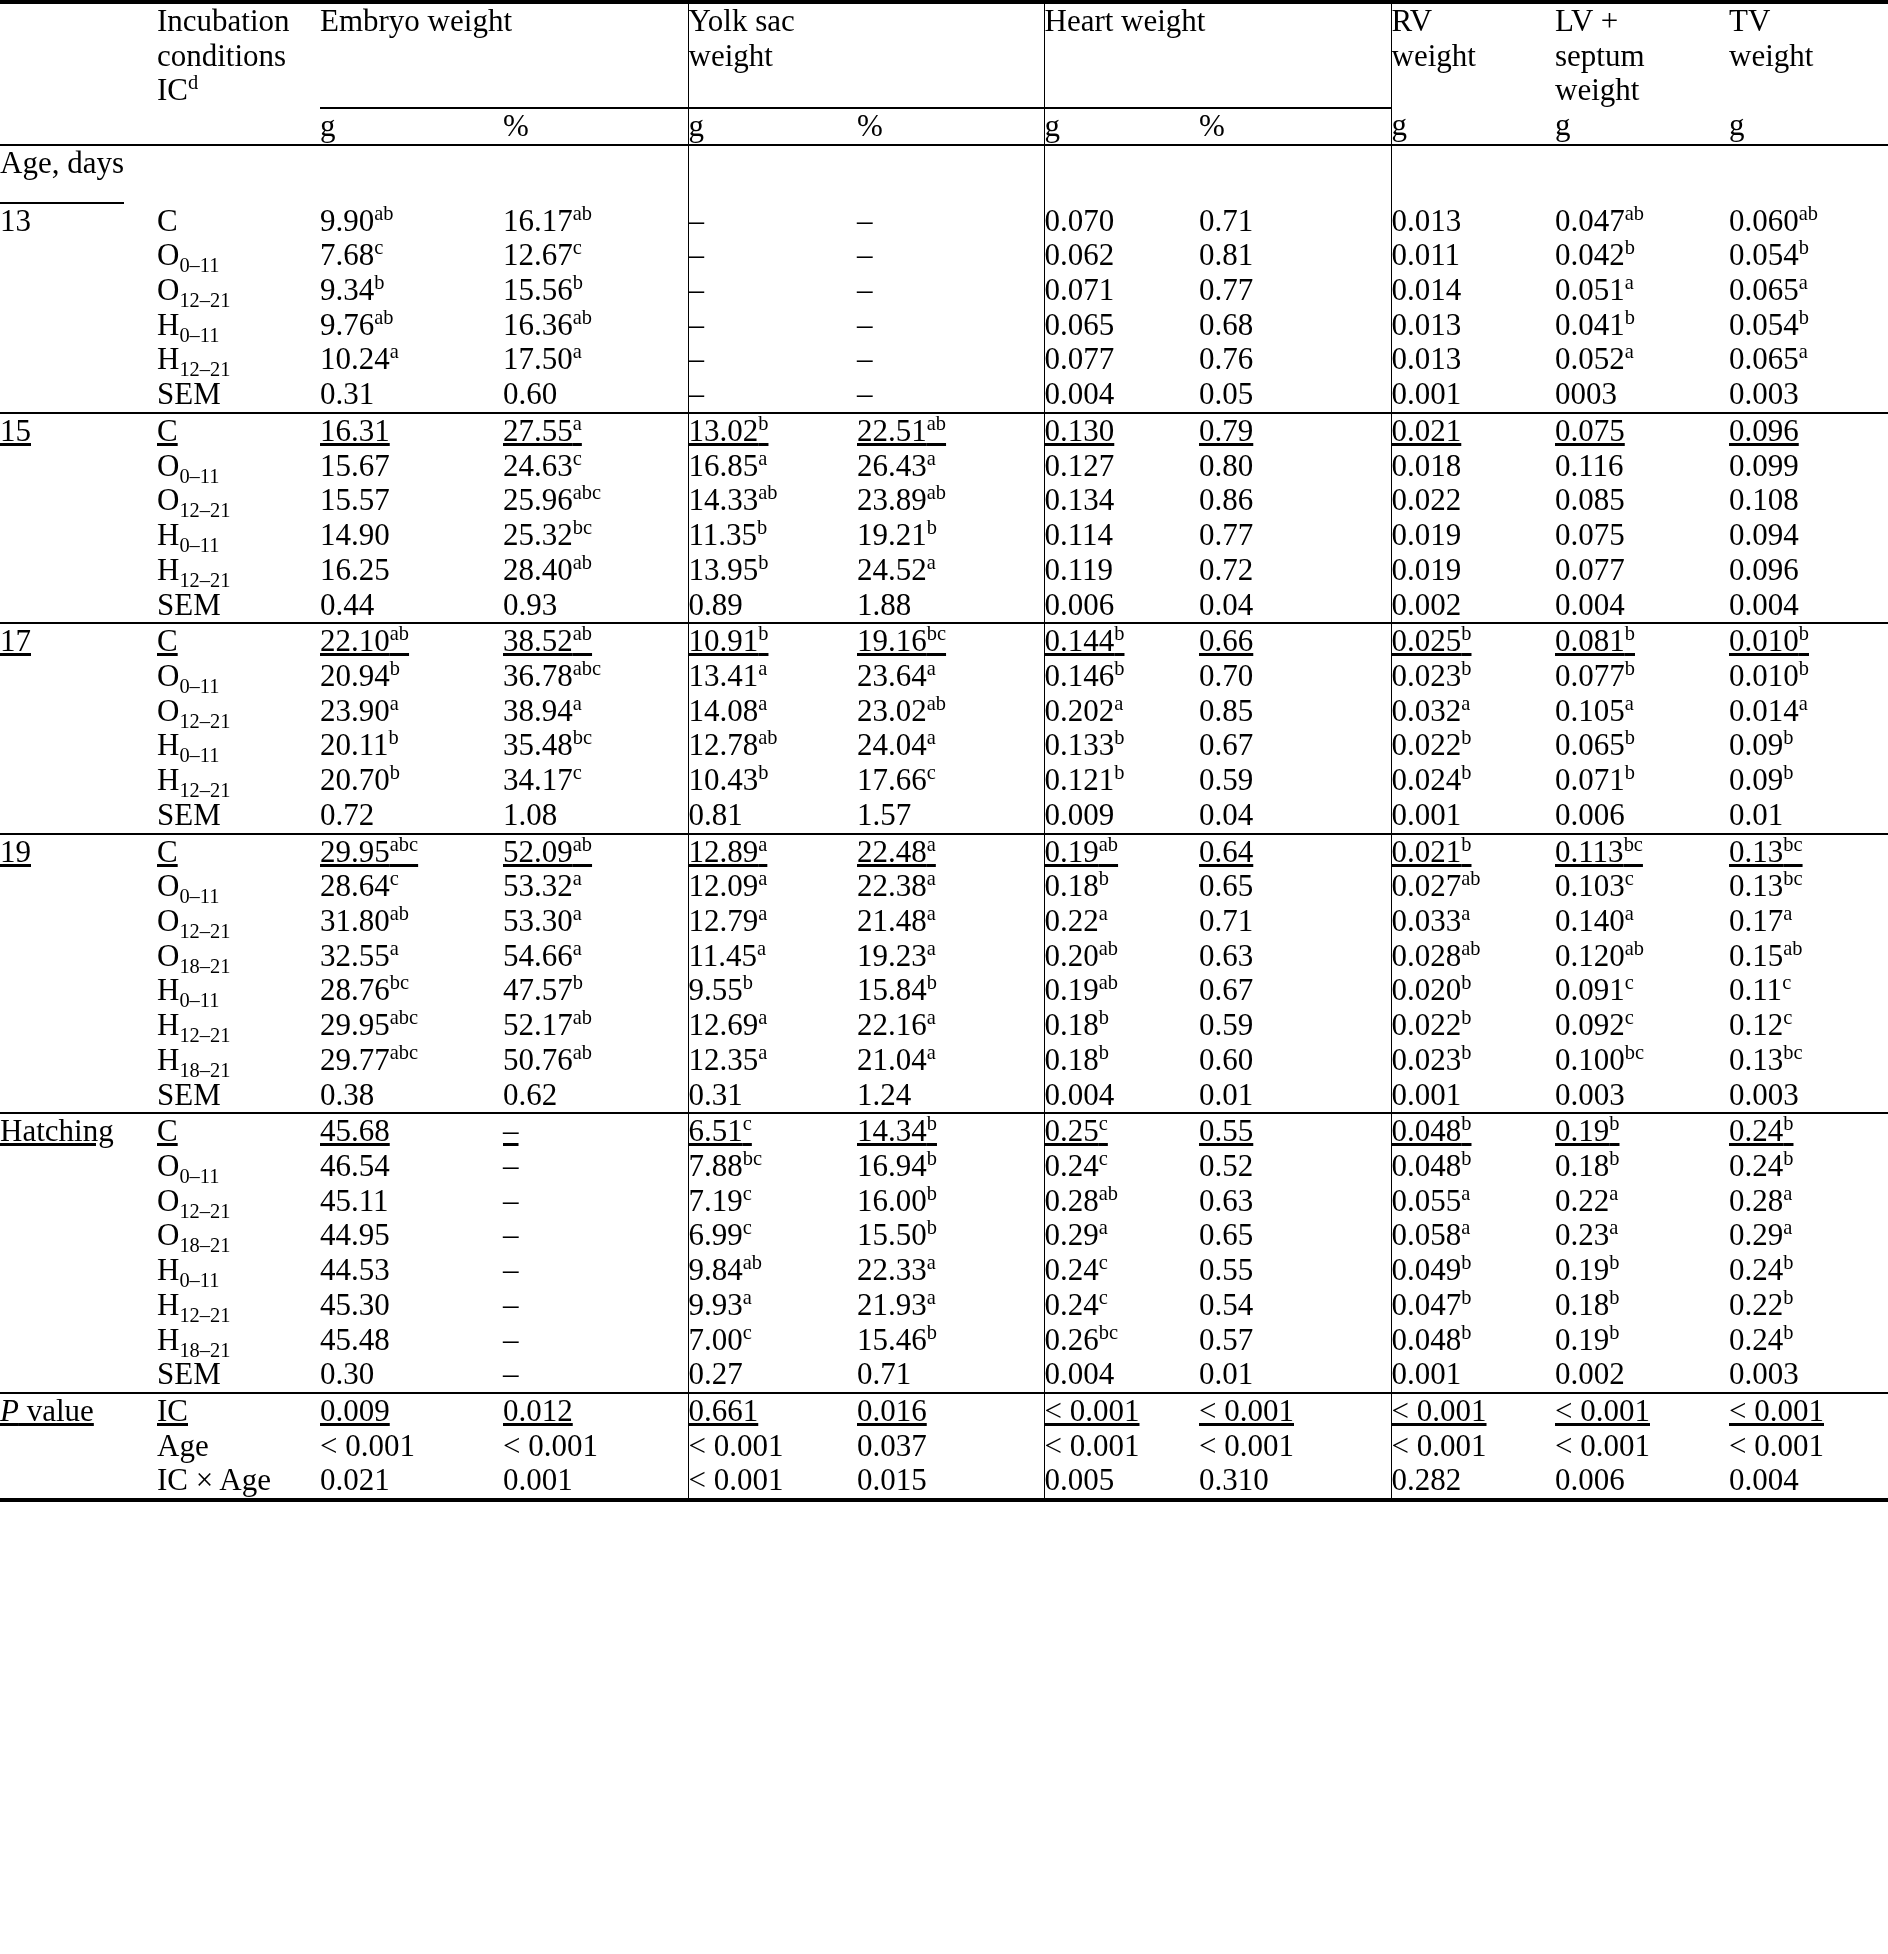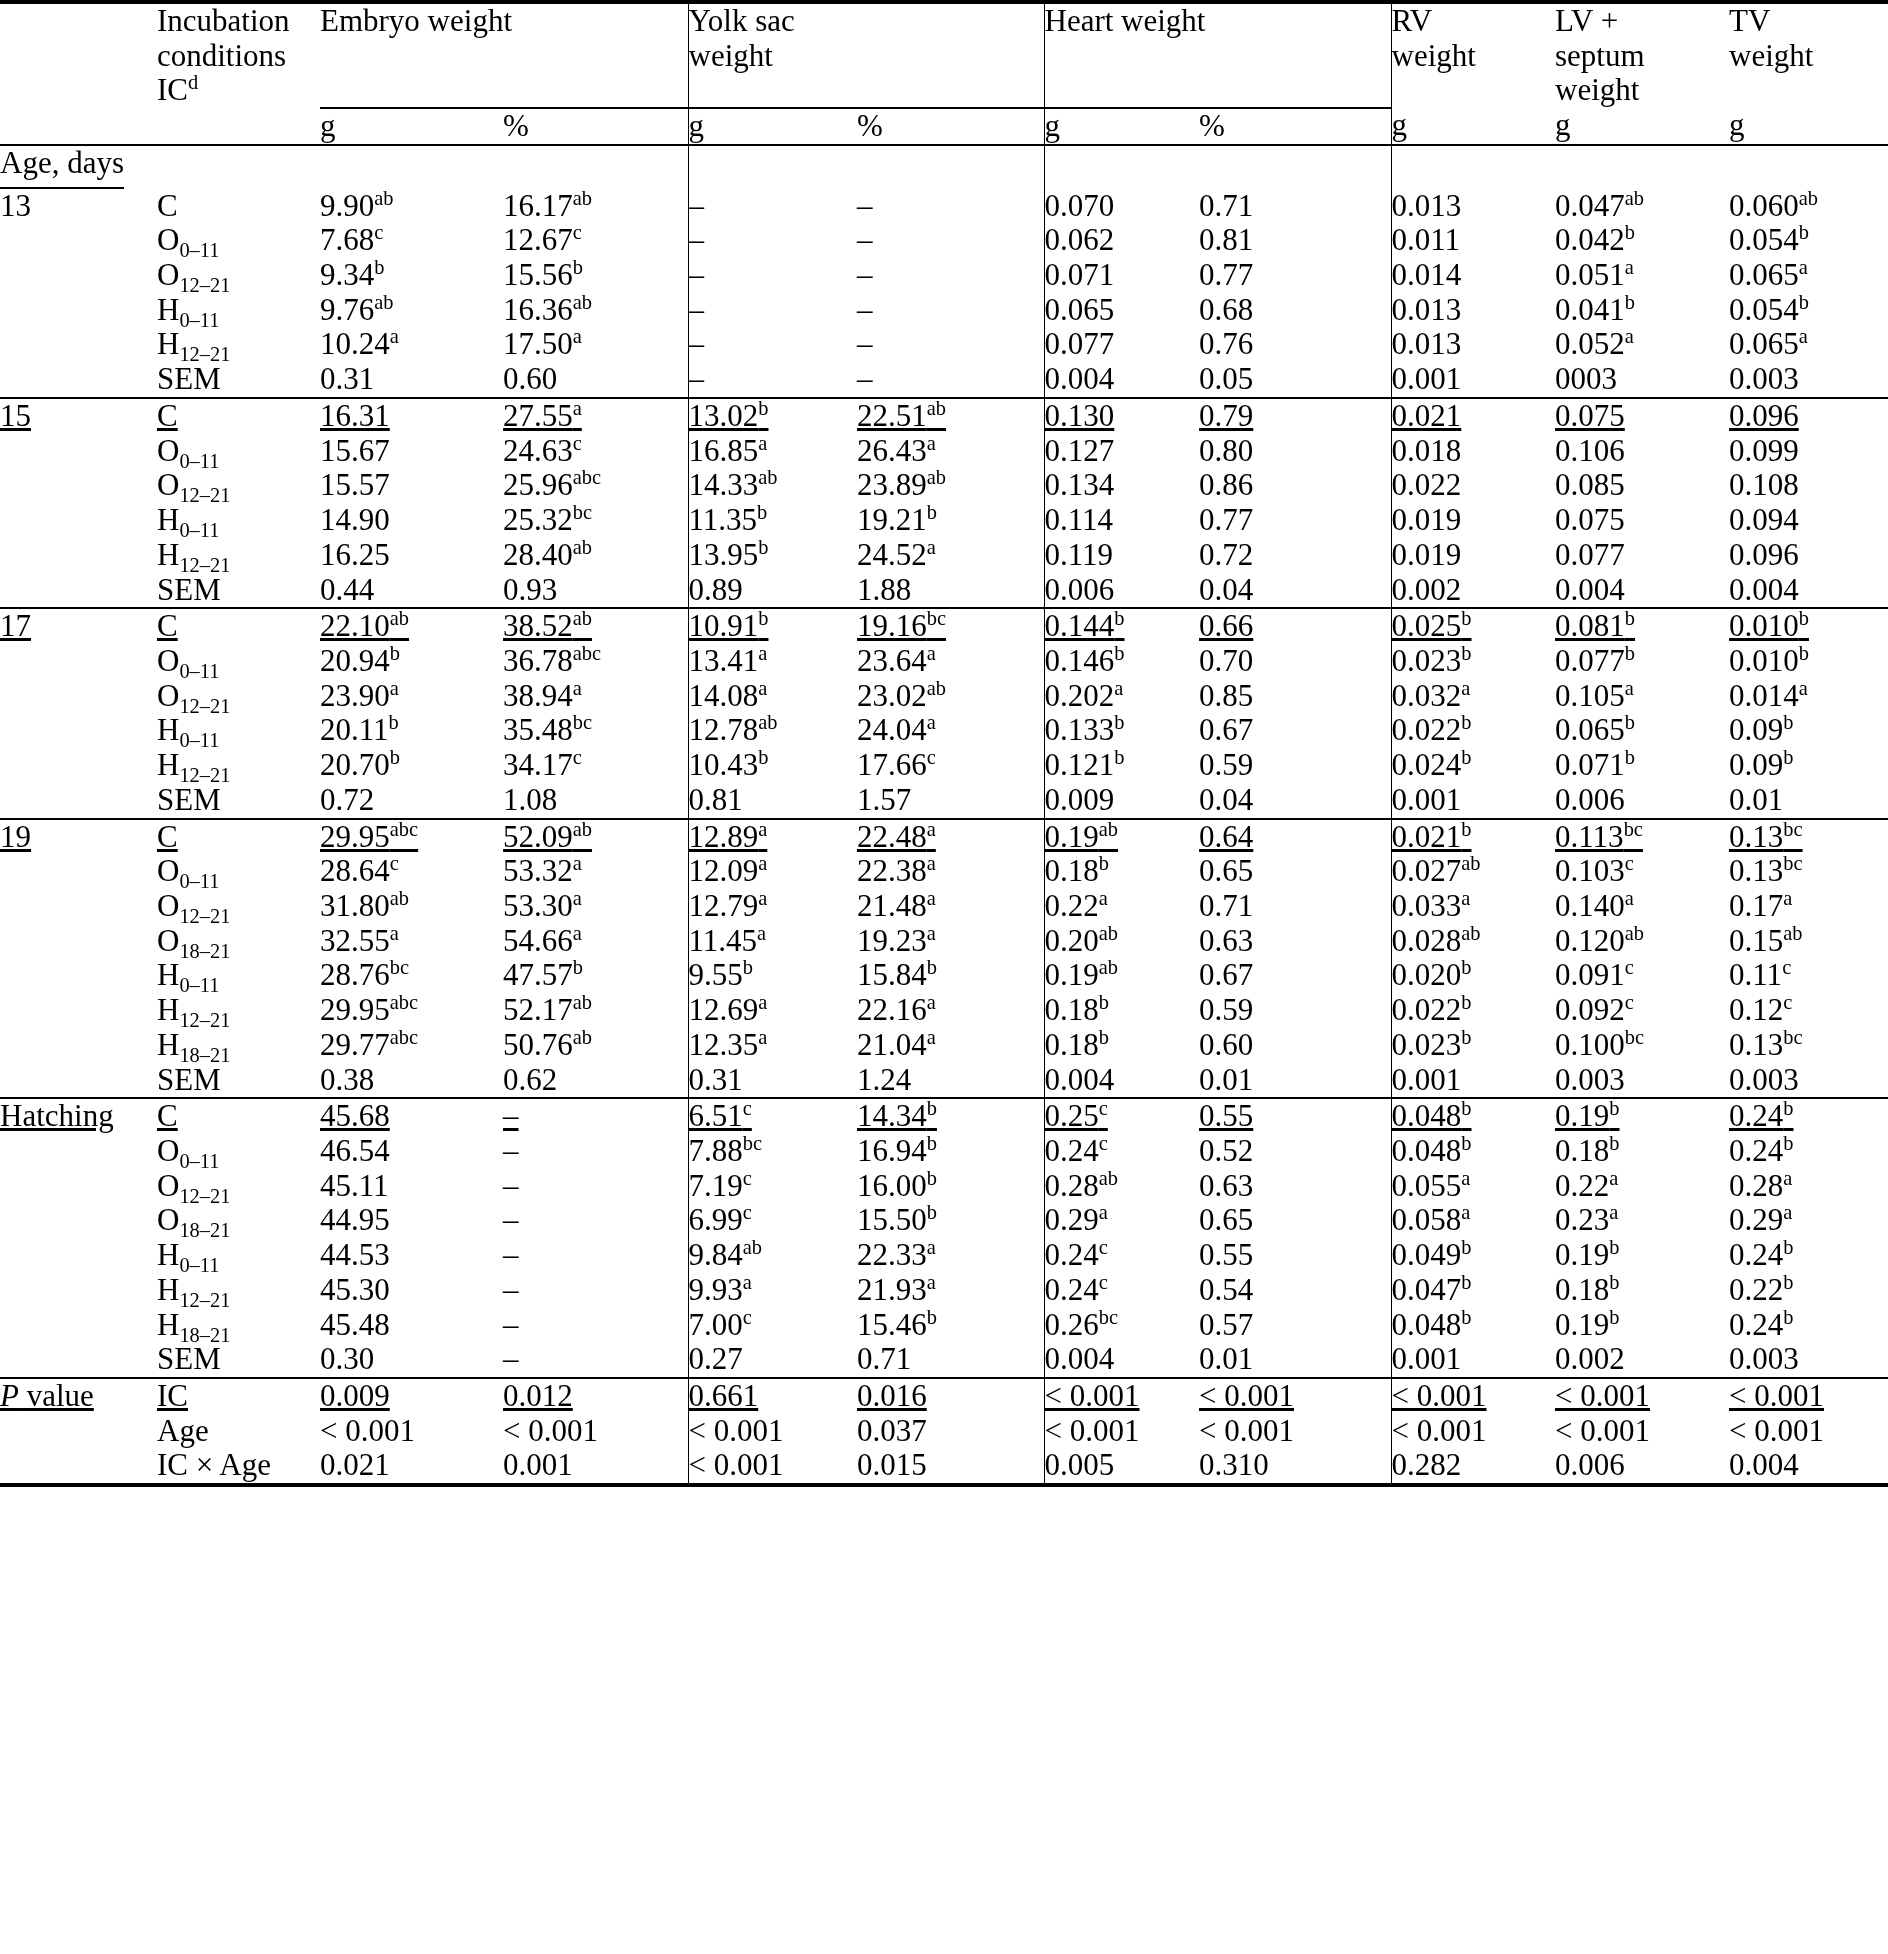--- a/index.html
+++ b/index.html
@@ -77,7 +77,7 @@
   .agehdr-label {
     display: inline-block;
     border-bottom: 2.7px solid #000;
-    padding-bottom: 6px;
+    padding-bottom: 21px;
   }
 
   .data td {

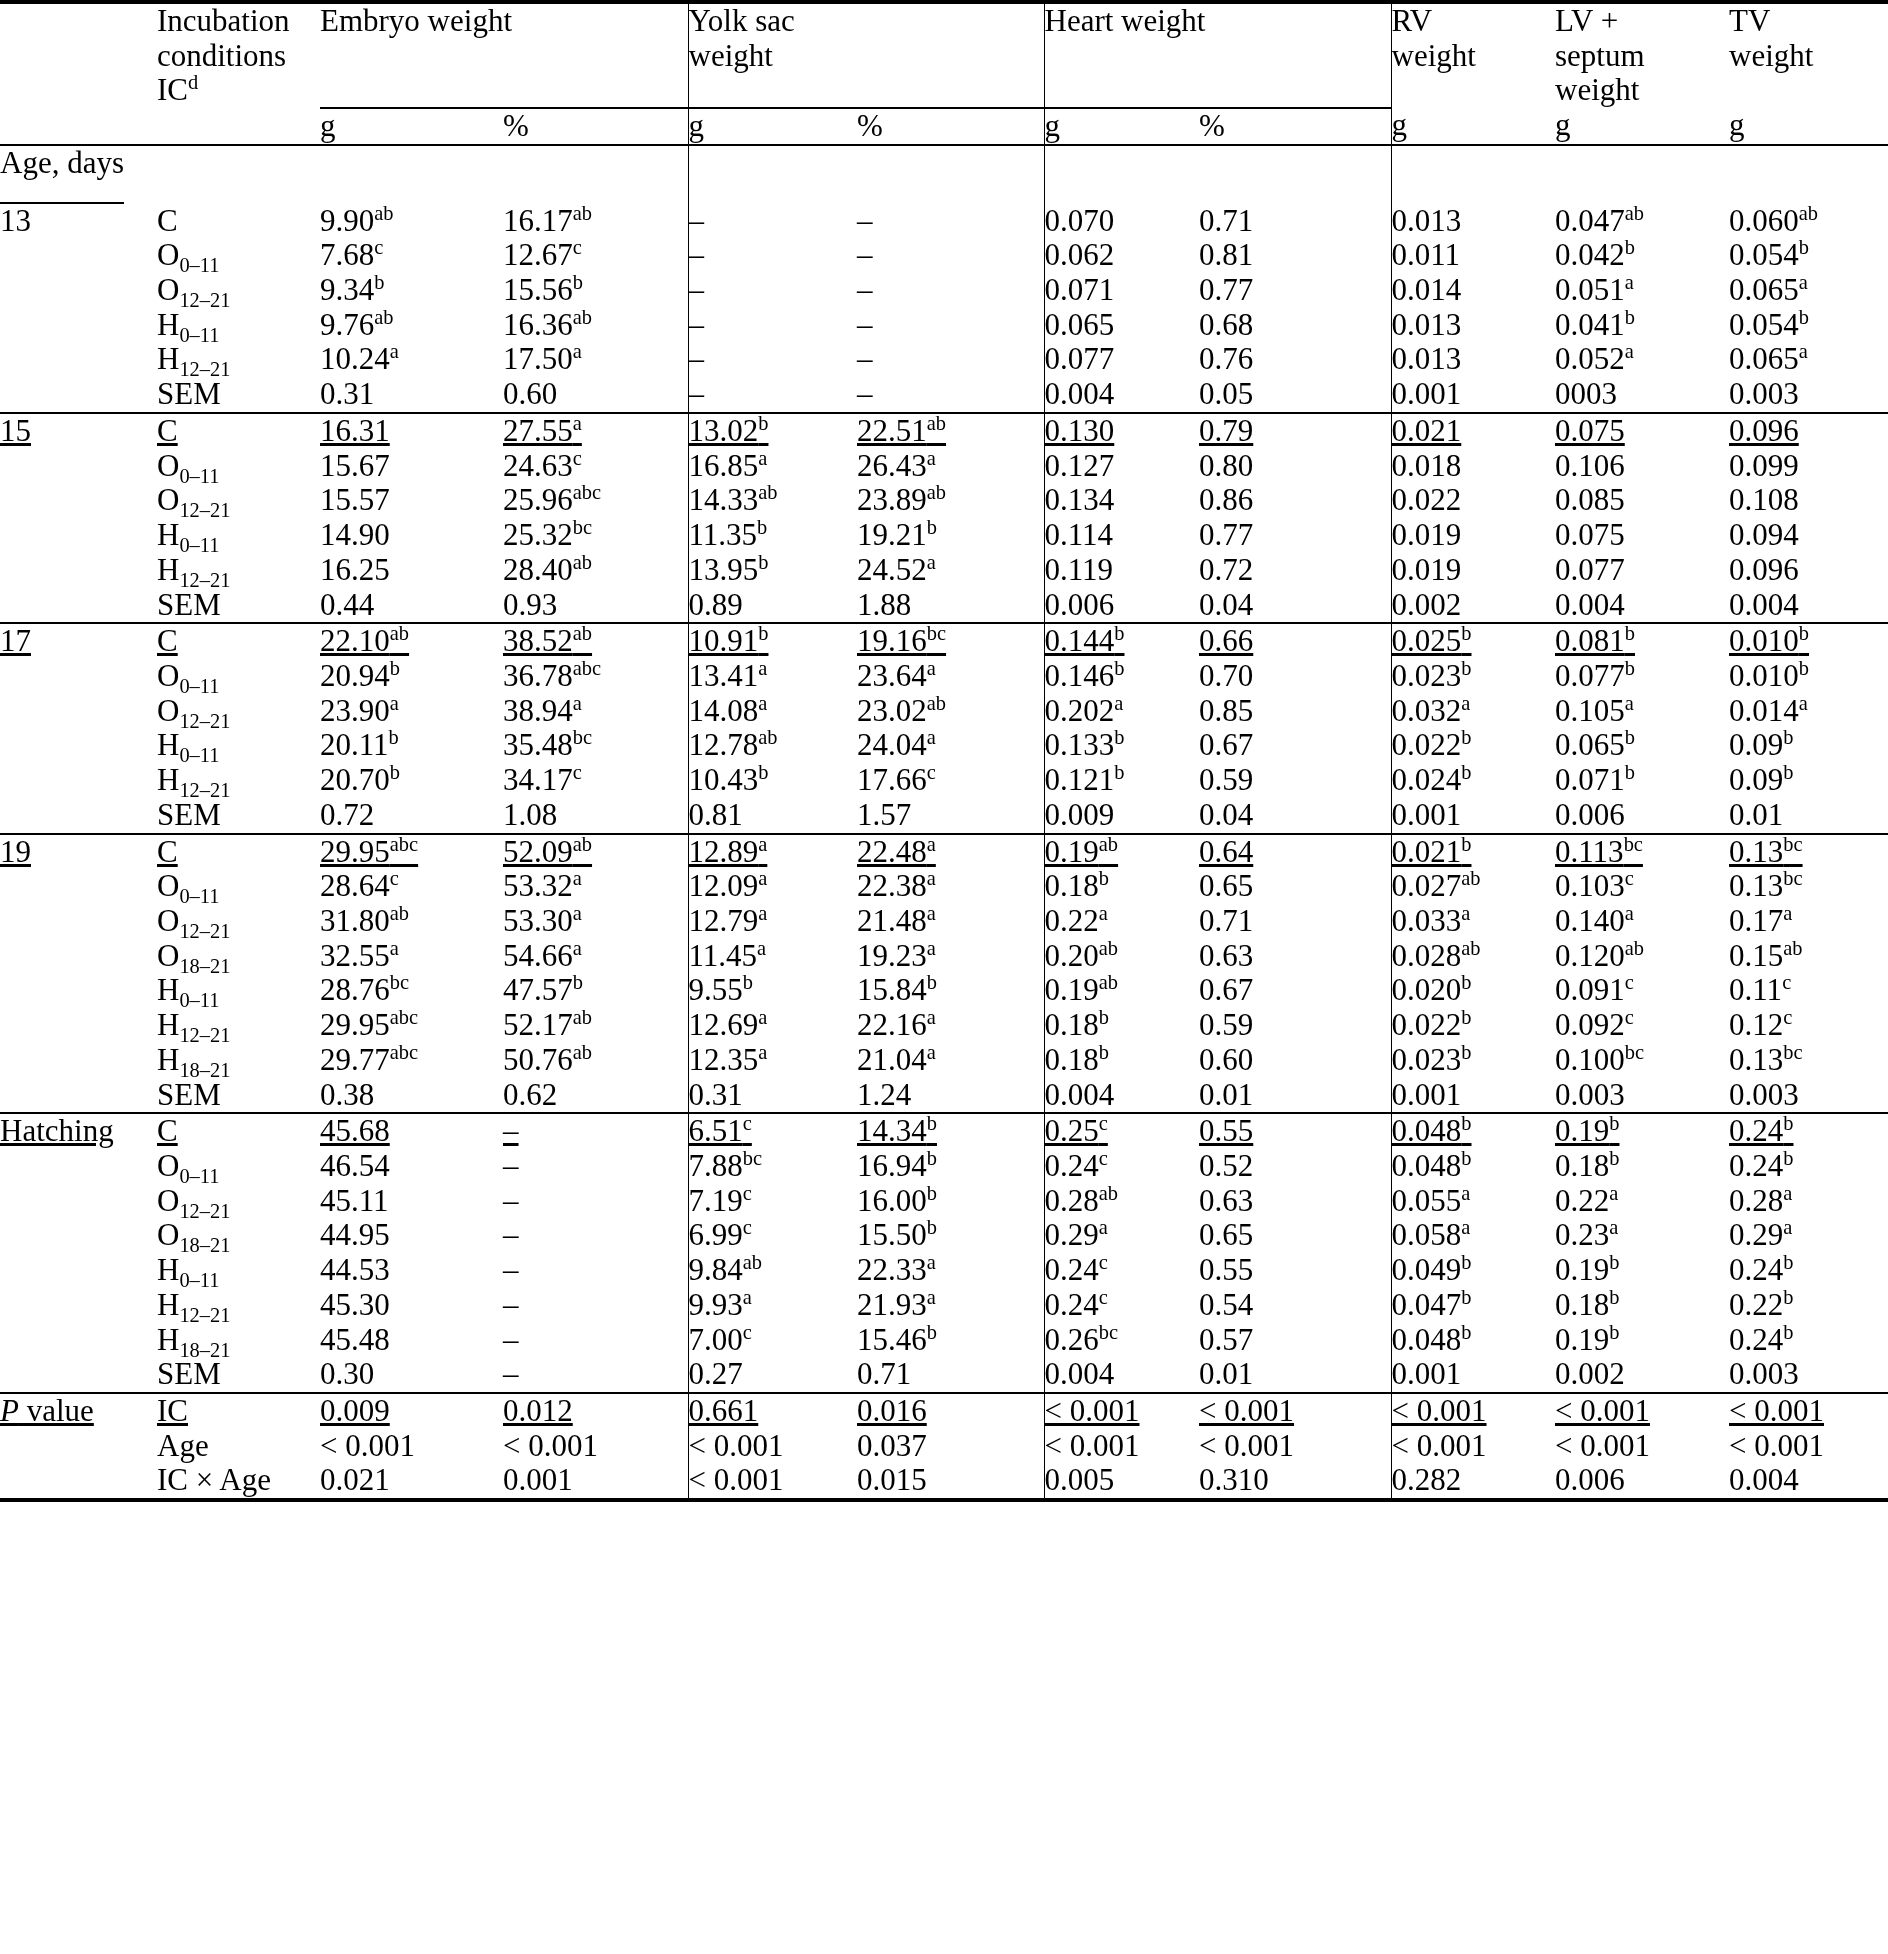--- a/index.html
+++ b/index.html
@@ -256,7 +256,7 @@
           <td class="vl">0.127</td>
           <td>0.80</td>
           <td class="vl">0.018</td>
-          <td>0.106</td>
+          <td>0.116</td>
           <td>0.099</td>
         </tr>
         <tr class="data">

